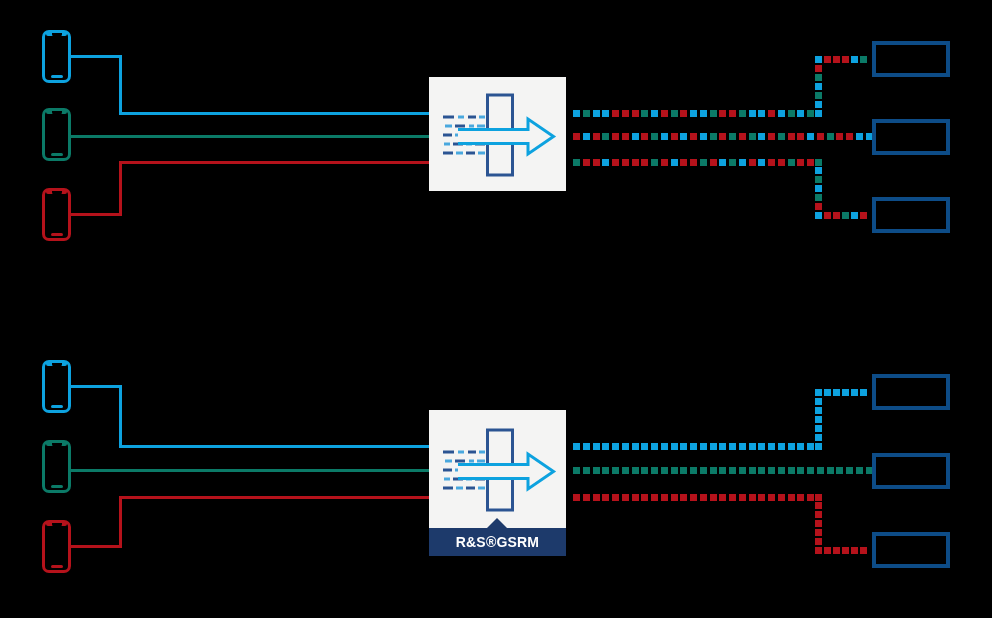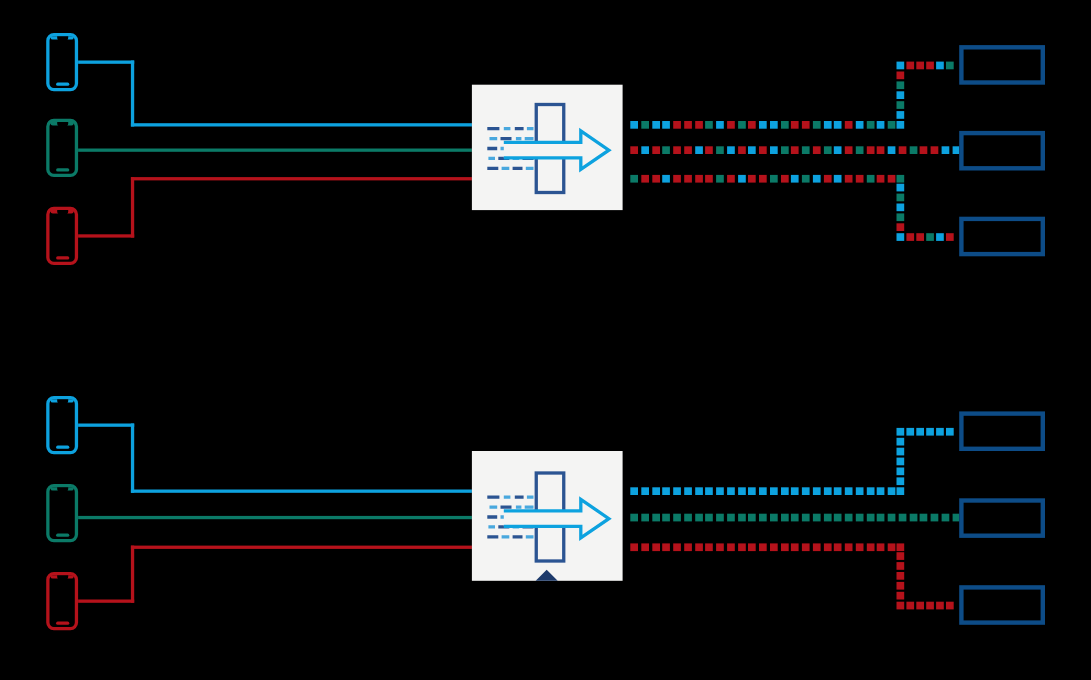--- a/index.html
+++ b/index.html
@@ -354,6 +354,9 @@
   </div>
 
   <div class="banner-pointer"></div>
+  <div class="gsrm-banner">
+    <span>R&amp;S®GSRM</span>
+  </div>
 
 </div>
 

